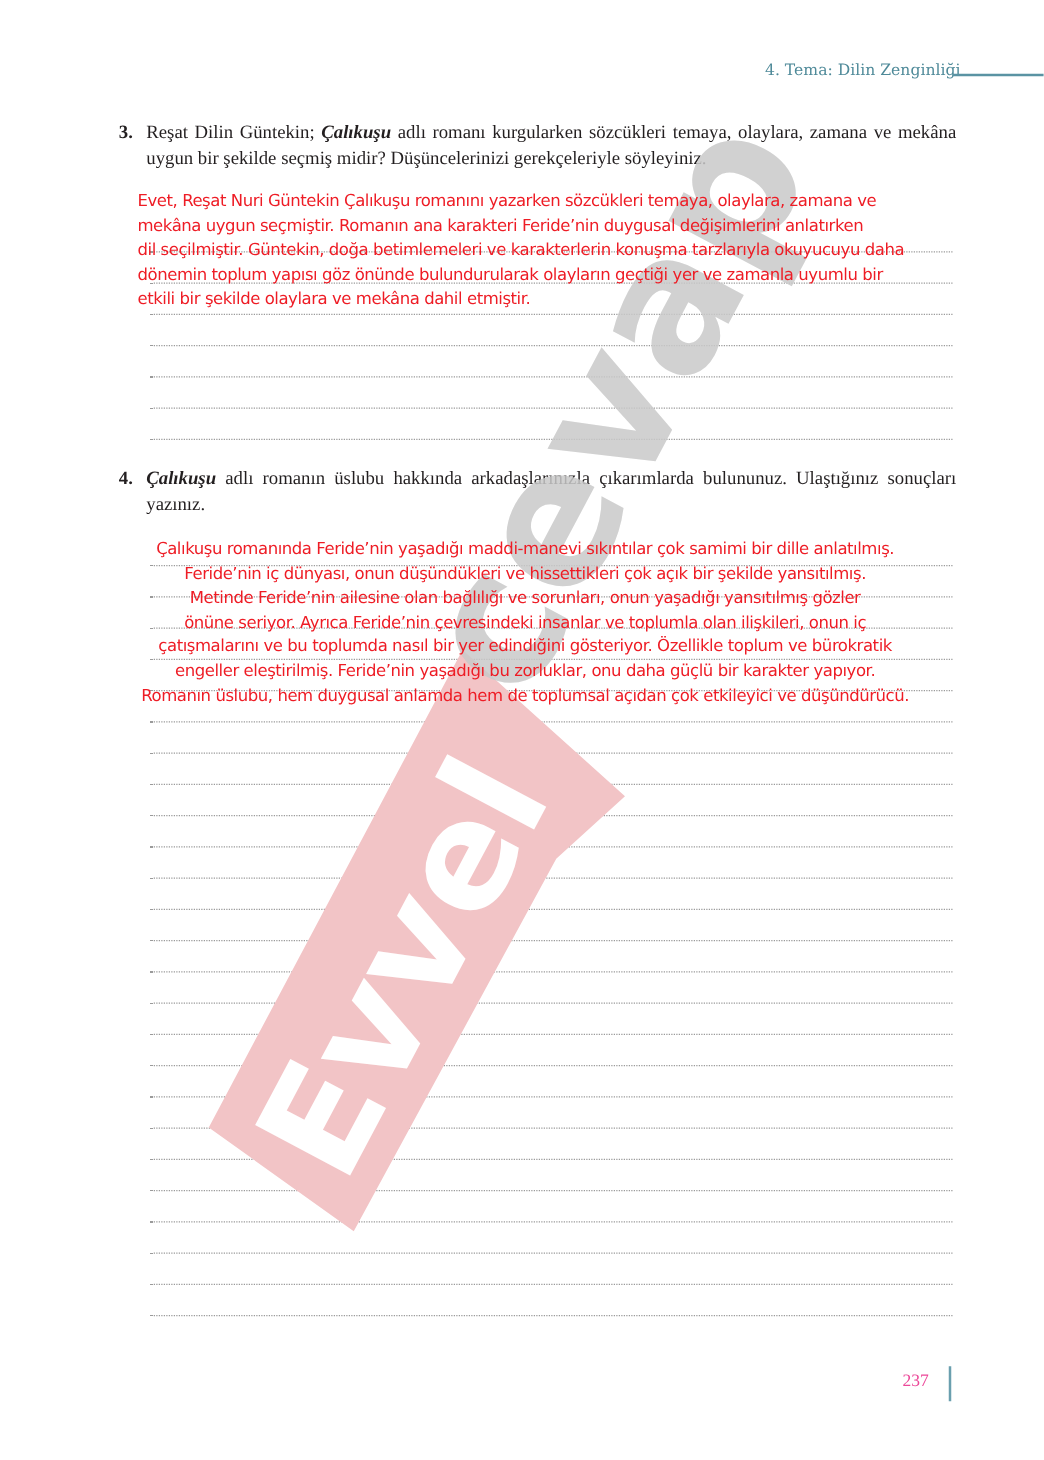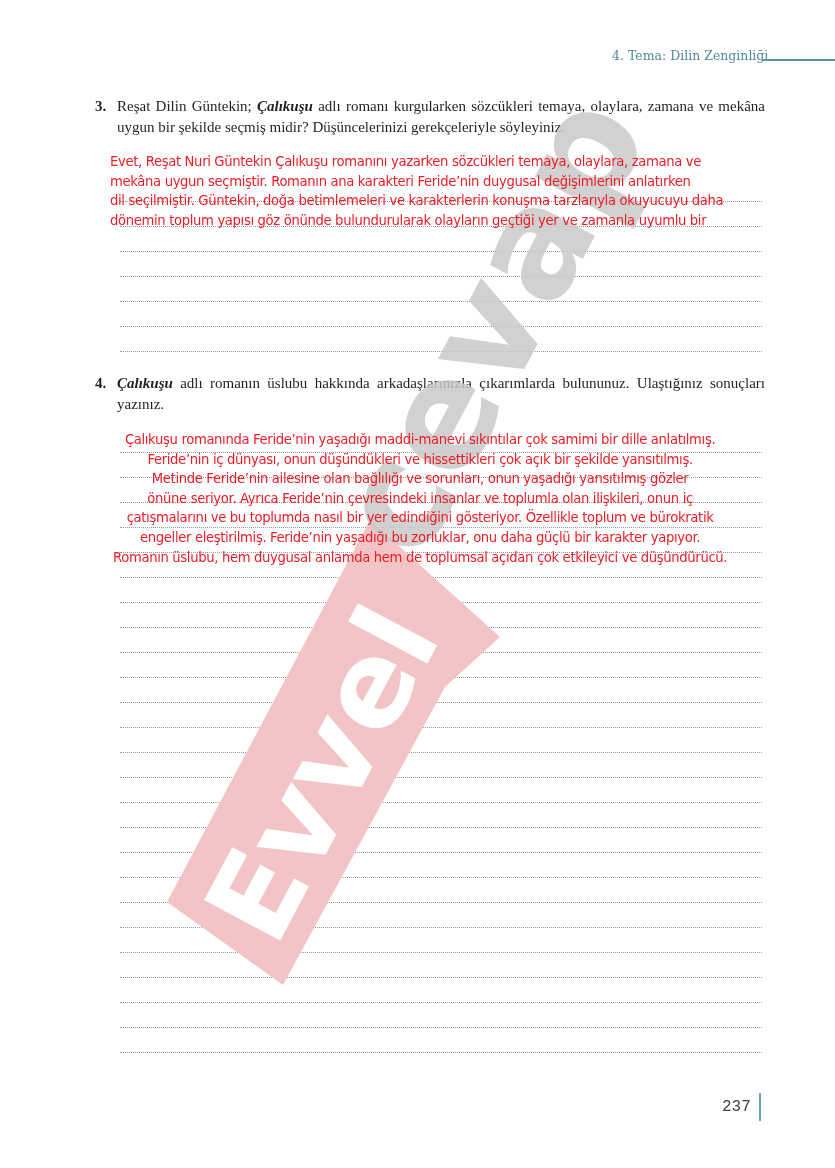--- a/index.html
+++ b/index.html
@@ -50,6 +50,7 @@
   <div>mekâna uygun seçmiştir. Romanın ana karakteri Feride’nin duygusal değişimlerini anlatırken</div>
   <div>dil seçilmiştir. Güntekin, doğa betimlemeleri ve karakterlerin konuşma tarzlarıyla okuyucuyu daha</div>
   <div>dönemin toplum yapısı göz önünde bulundurularak olayların geçtiği yer ve zamanla uyumlu bir</div>
+  <div>etkili bir şekilde olaylara ve mekâna dahil etmiştir.</div>
 </div>
 
 <div class="question" style="top:373px;">

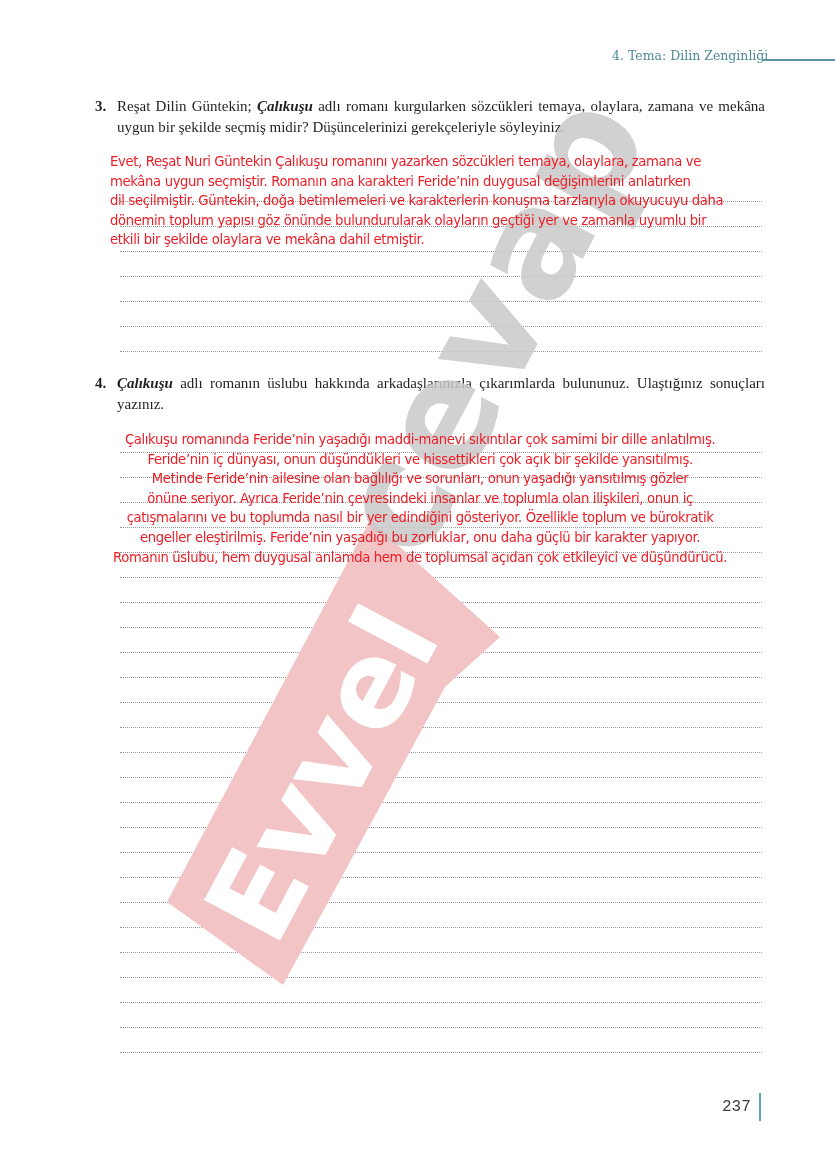--- a/index.html
+++ b/index.html
@@ -14,7 +14,7 @@
   .answer { position: absolute; font-family: "DejaVu Sans", sans-serif; font-size: 13.2px; line-height: 19.6px; color: #ee1c25; letter-spacing: -0.35px; white-space: nowrap; z-index: 3; }
   .answer div { white-space: nowrap; }
   .watermark { position: absolute; pointer-events: none; z-index: 2; }
-  .page-number { position: absolute; top: 1098px; left: 722px; font-family: Liberation Mono, monospace; font-size: 16px; color: #404040; }
+  .page-number { position: absolute; top: 1098px; left: 722px; font-family: Liberation Serif, serif; font-size: 14px; color: #ec4899; }
   .page-rule { position: absolute; top: 1093px; left: 759px; width: 2px; height: 28px; background: #6a9fae; }
 </style>
 </head>

